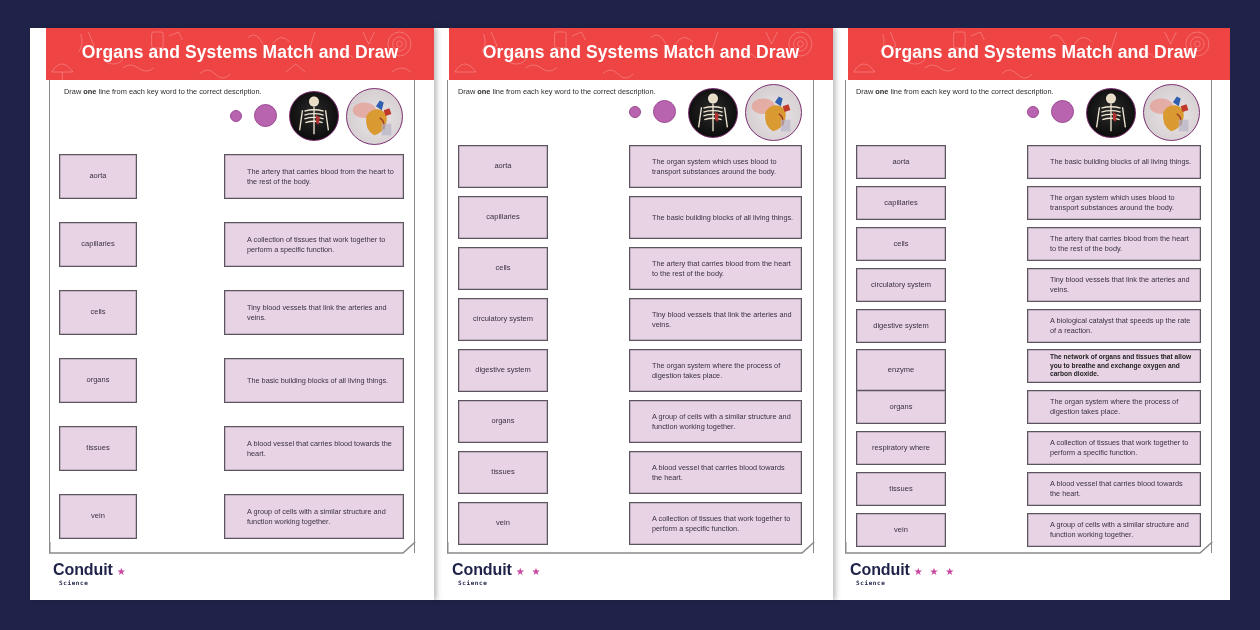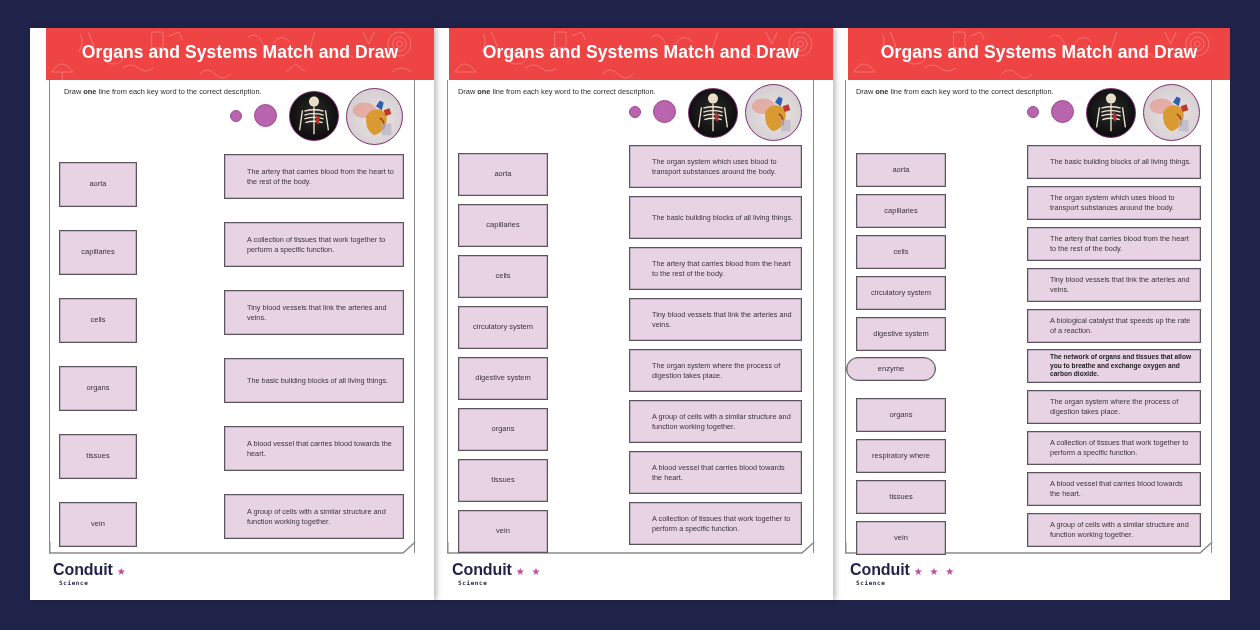--- a/index.html
+++ b/index.html
@@ -71,7 +71,7 @@
     font-size: 7.3px;
     line-height: 1.35;
   }
-  .box.key { justify-content: center; text-align: center; font-size: 7.5px; margin-top: 8px; }
+  .box.key { justify-content: center; text-align: center; font-size: 7.5px; }
   .box.desc { padding-left: 22px; padding-right: 6px; }
   .box.desc.dark { color: #1c1c1c; font-weight: bold; font-size: 6.6px; }
   .logo {

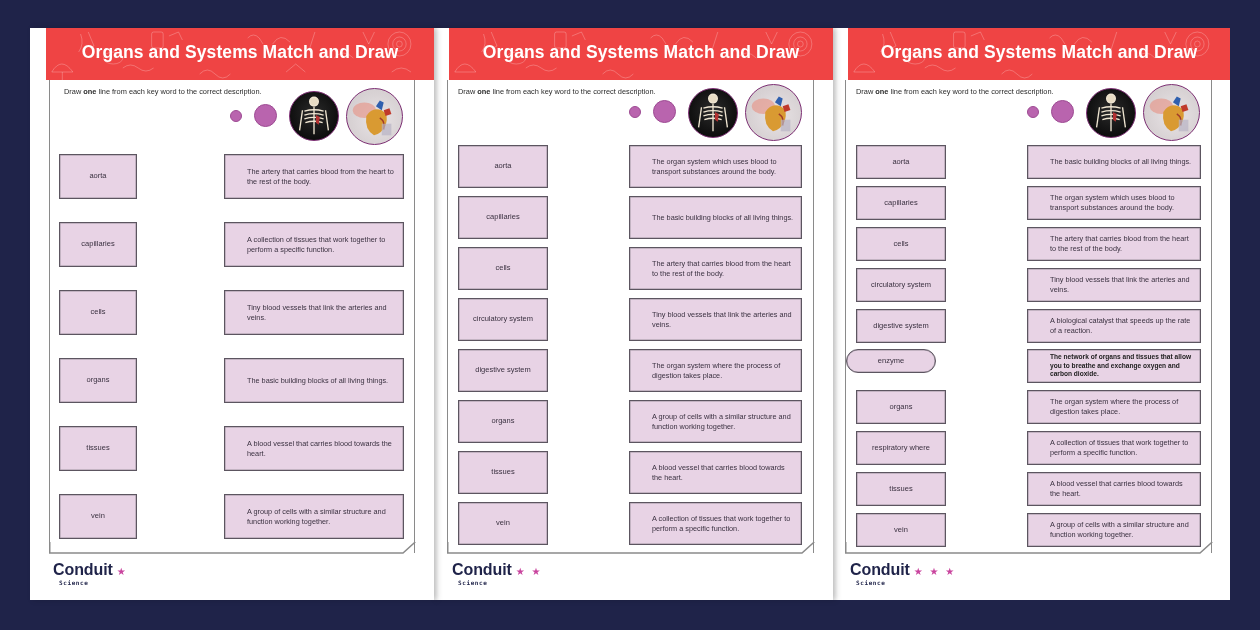--- a/index.html
+++ b/index.html
@@ -388,7 +388,7 @@
   <div class="box key" style="left:24px; top:281px; width:90px; height:34px;">
       <span>digestive system</span>
     </div>
-  <div class="box key" style="left:14px; top:321px; width:90px; height:24px;border-radius:17px;">
+  <div class="box key" style="left:24px; top:321px; width:90px; height:42px;">
       <span>enzyme</span>
     </div>
   <div class="box key" style="left:24px; top:362px; width:90px; height:34px;">

